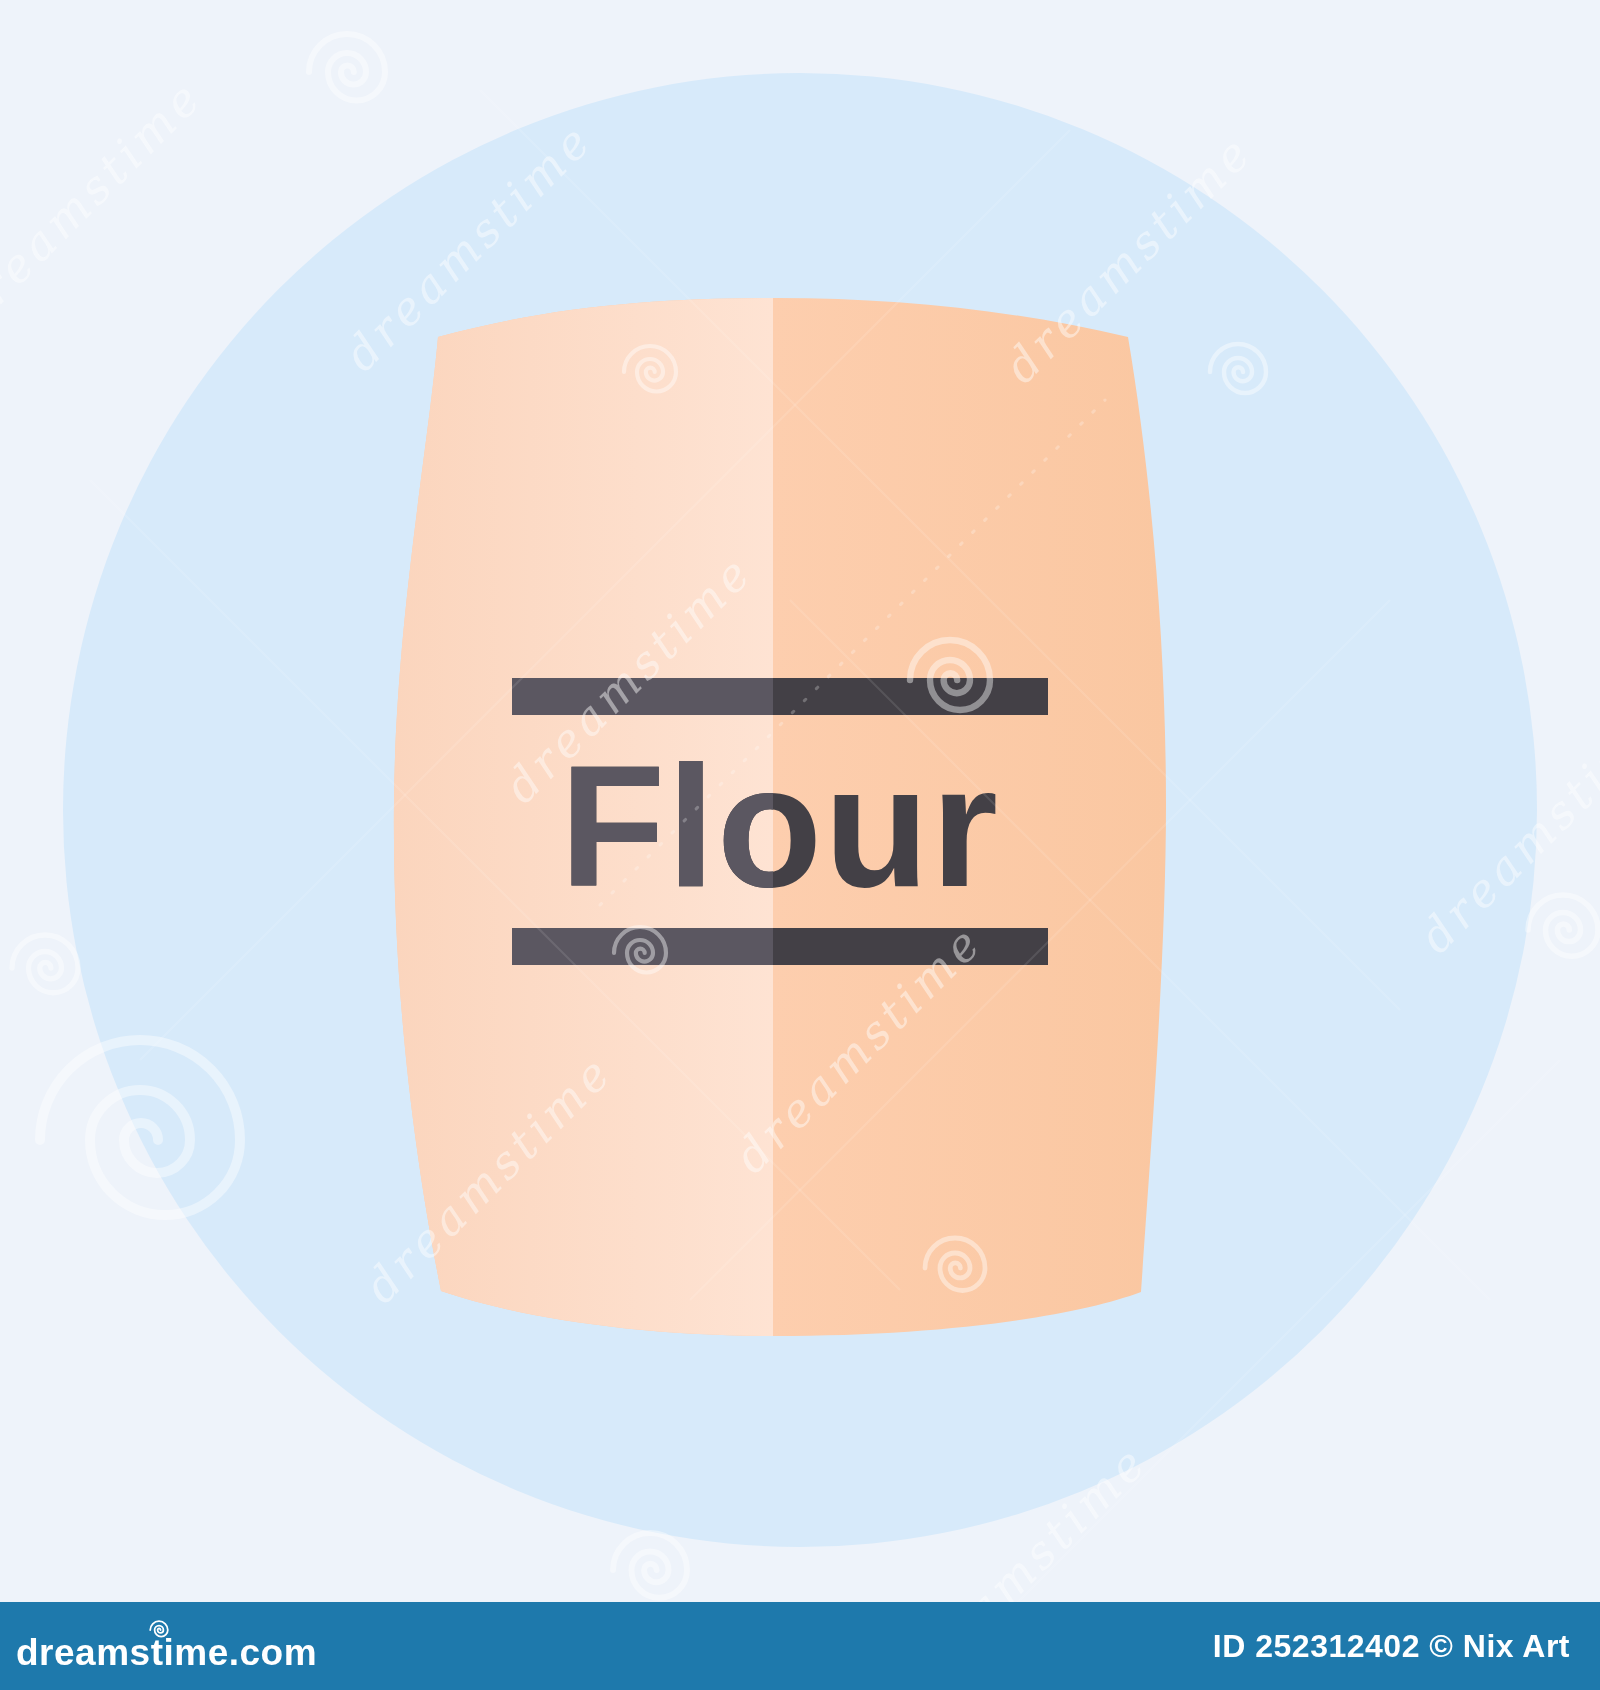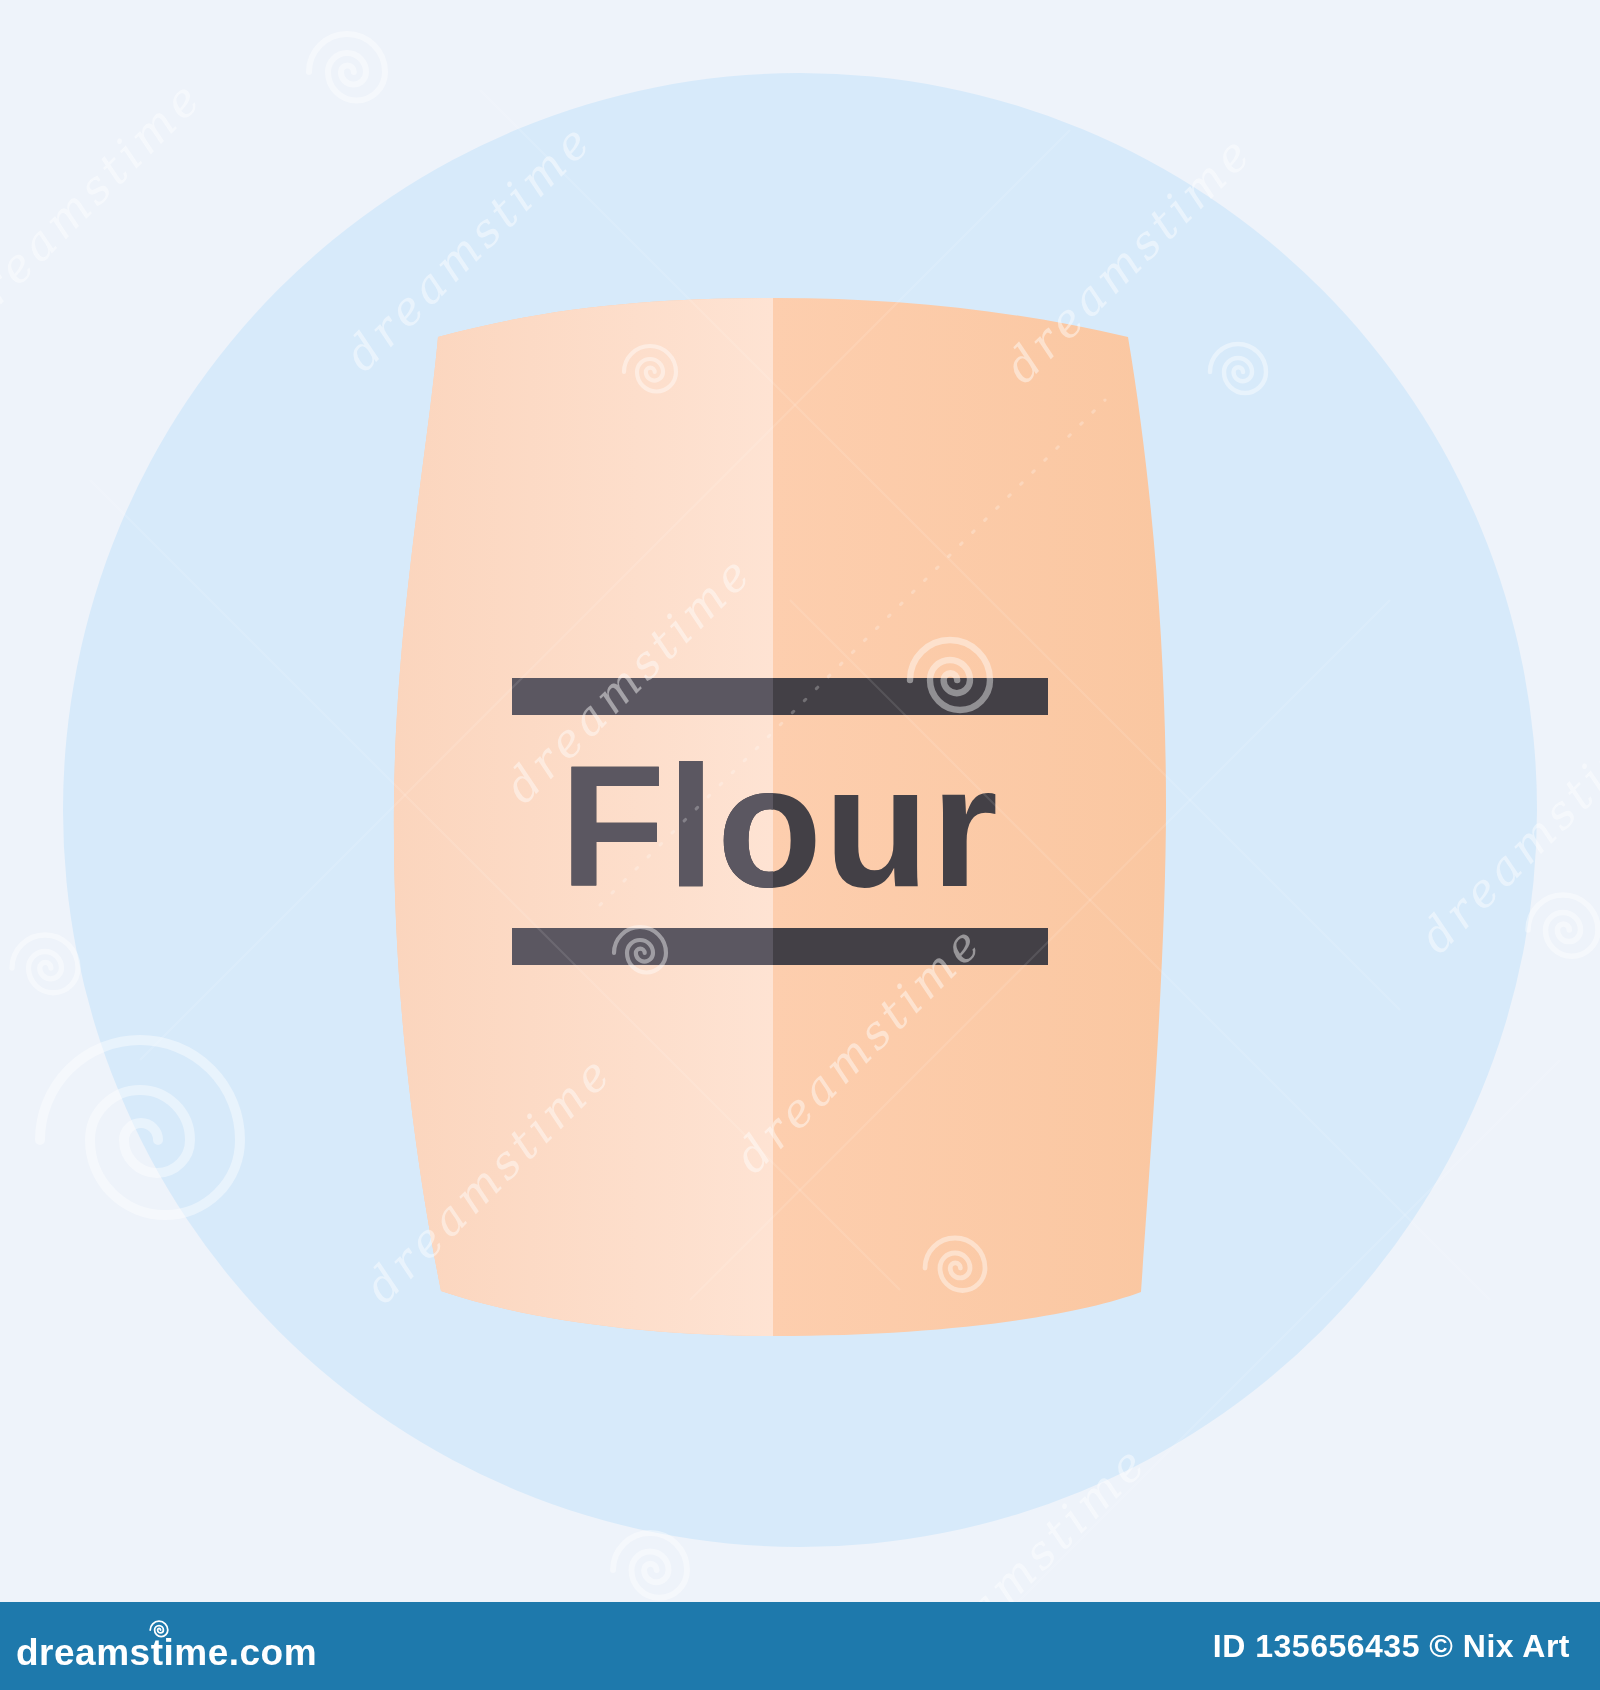--- a/index.html
+++ b/index.html
@@ -132,7 +132,7 @@
         </svg><span>t</span></span>
       <span>ime.com</span>
   </div>
-  <div class="credit">ID 135656435 © Nix Art</div>
+  <div class="credit">ID 252312402 © Nix Art</div>
 </footer>
 
 </body></html>

